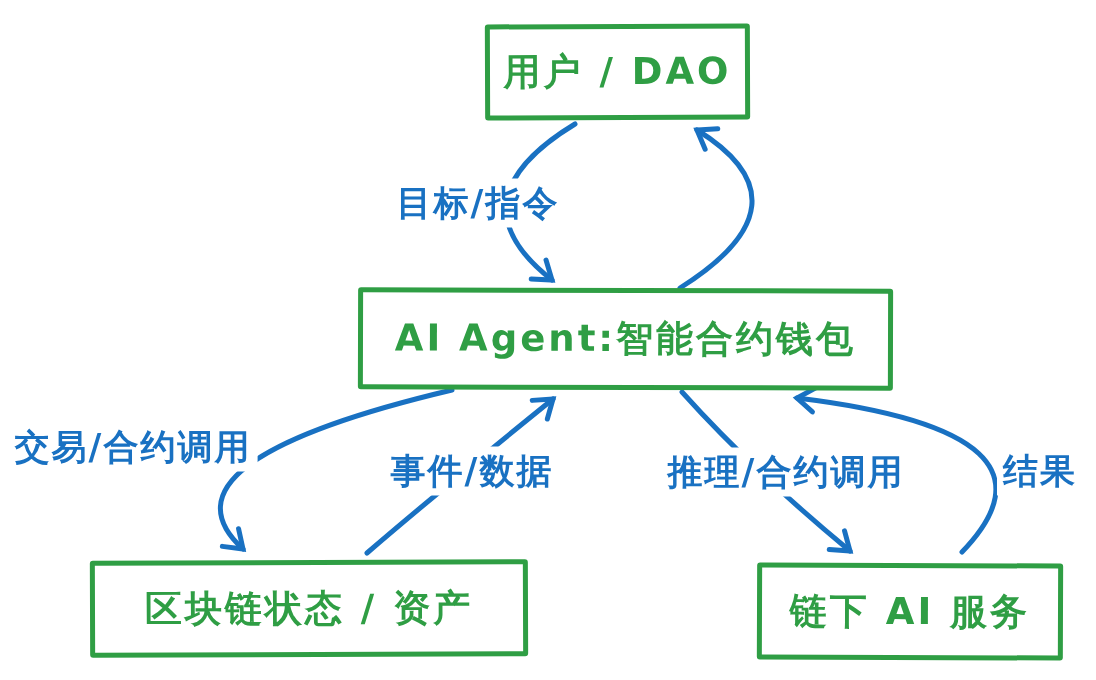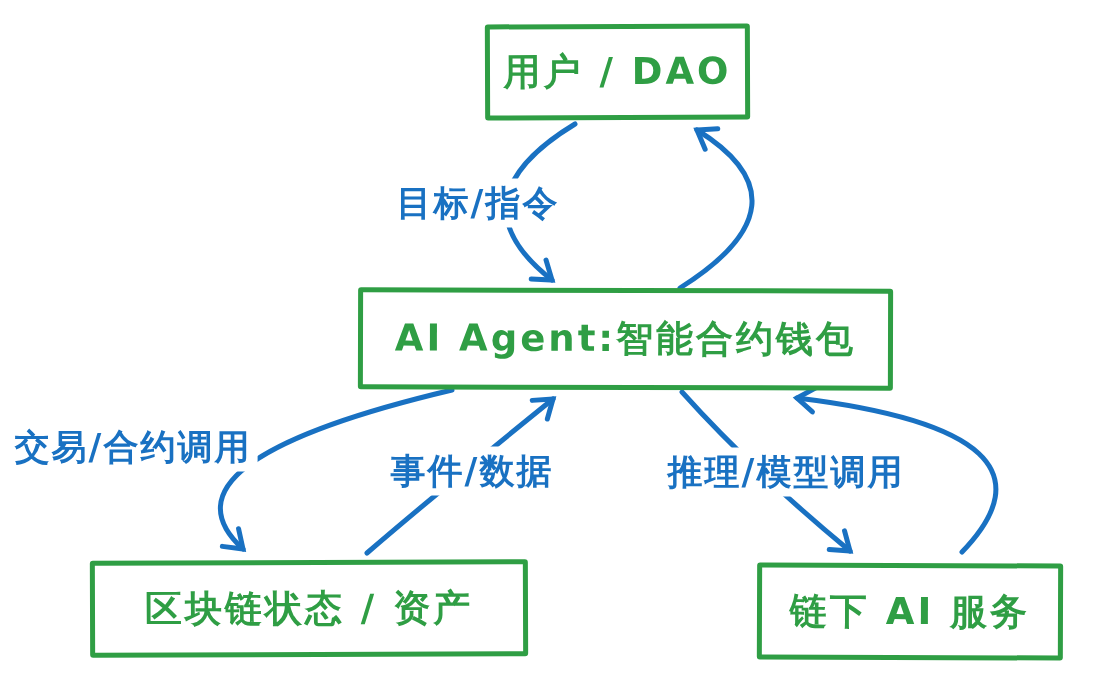--- a/index.html
+++ b/index.html
@@ -60,7 +60,7 @@
   <div class="edge-label lbl-goal">目标/指令</div>
   <div class="edge-label lbl-tx">交易/合约调用</div>
   <div class="edge-label lbl-events">事件/数据</div>
-  <div class="edge-label lbl-inference">推理/模型调用</div>
+  <div class="edge-label lbl-inference">推理/合约调用</div>
 
   <div class="node node-user">用户 / DAO</div>
   <div class="node node-agent">AI Agent:智能合约钱包</div>

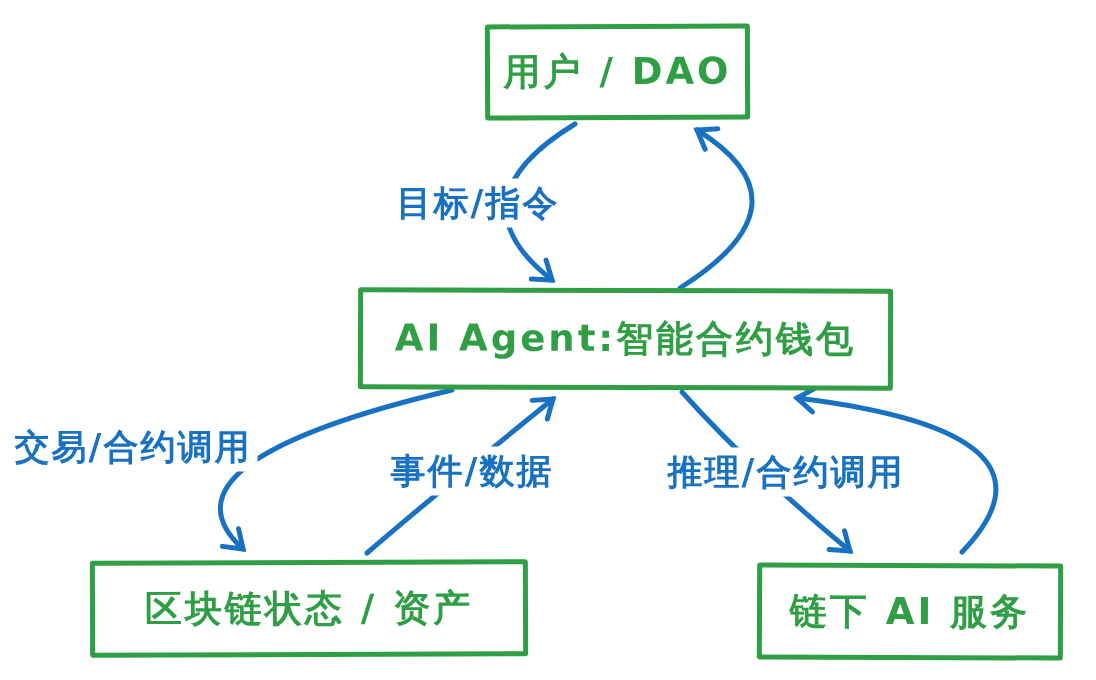--- a/index.html
+++ b/index.html
@@ -61,6 +61,7 @@
   <div class="edge-label lbl-tx">交易/合约调用</div>
   <div class="edge-label lbl-events">事件/数据</div>
   <div class="edge-label lbl-inference">推理/合约调用</div>
+  <div class="edge-label lbl-result">结果</div>
 
   <div class="node node-user">用户 / DAO</div>
   <div class="node node-agent">AI Agent:智能合约钱包</div>

